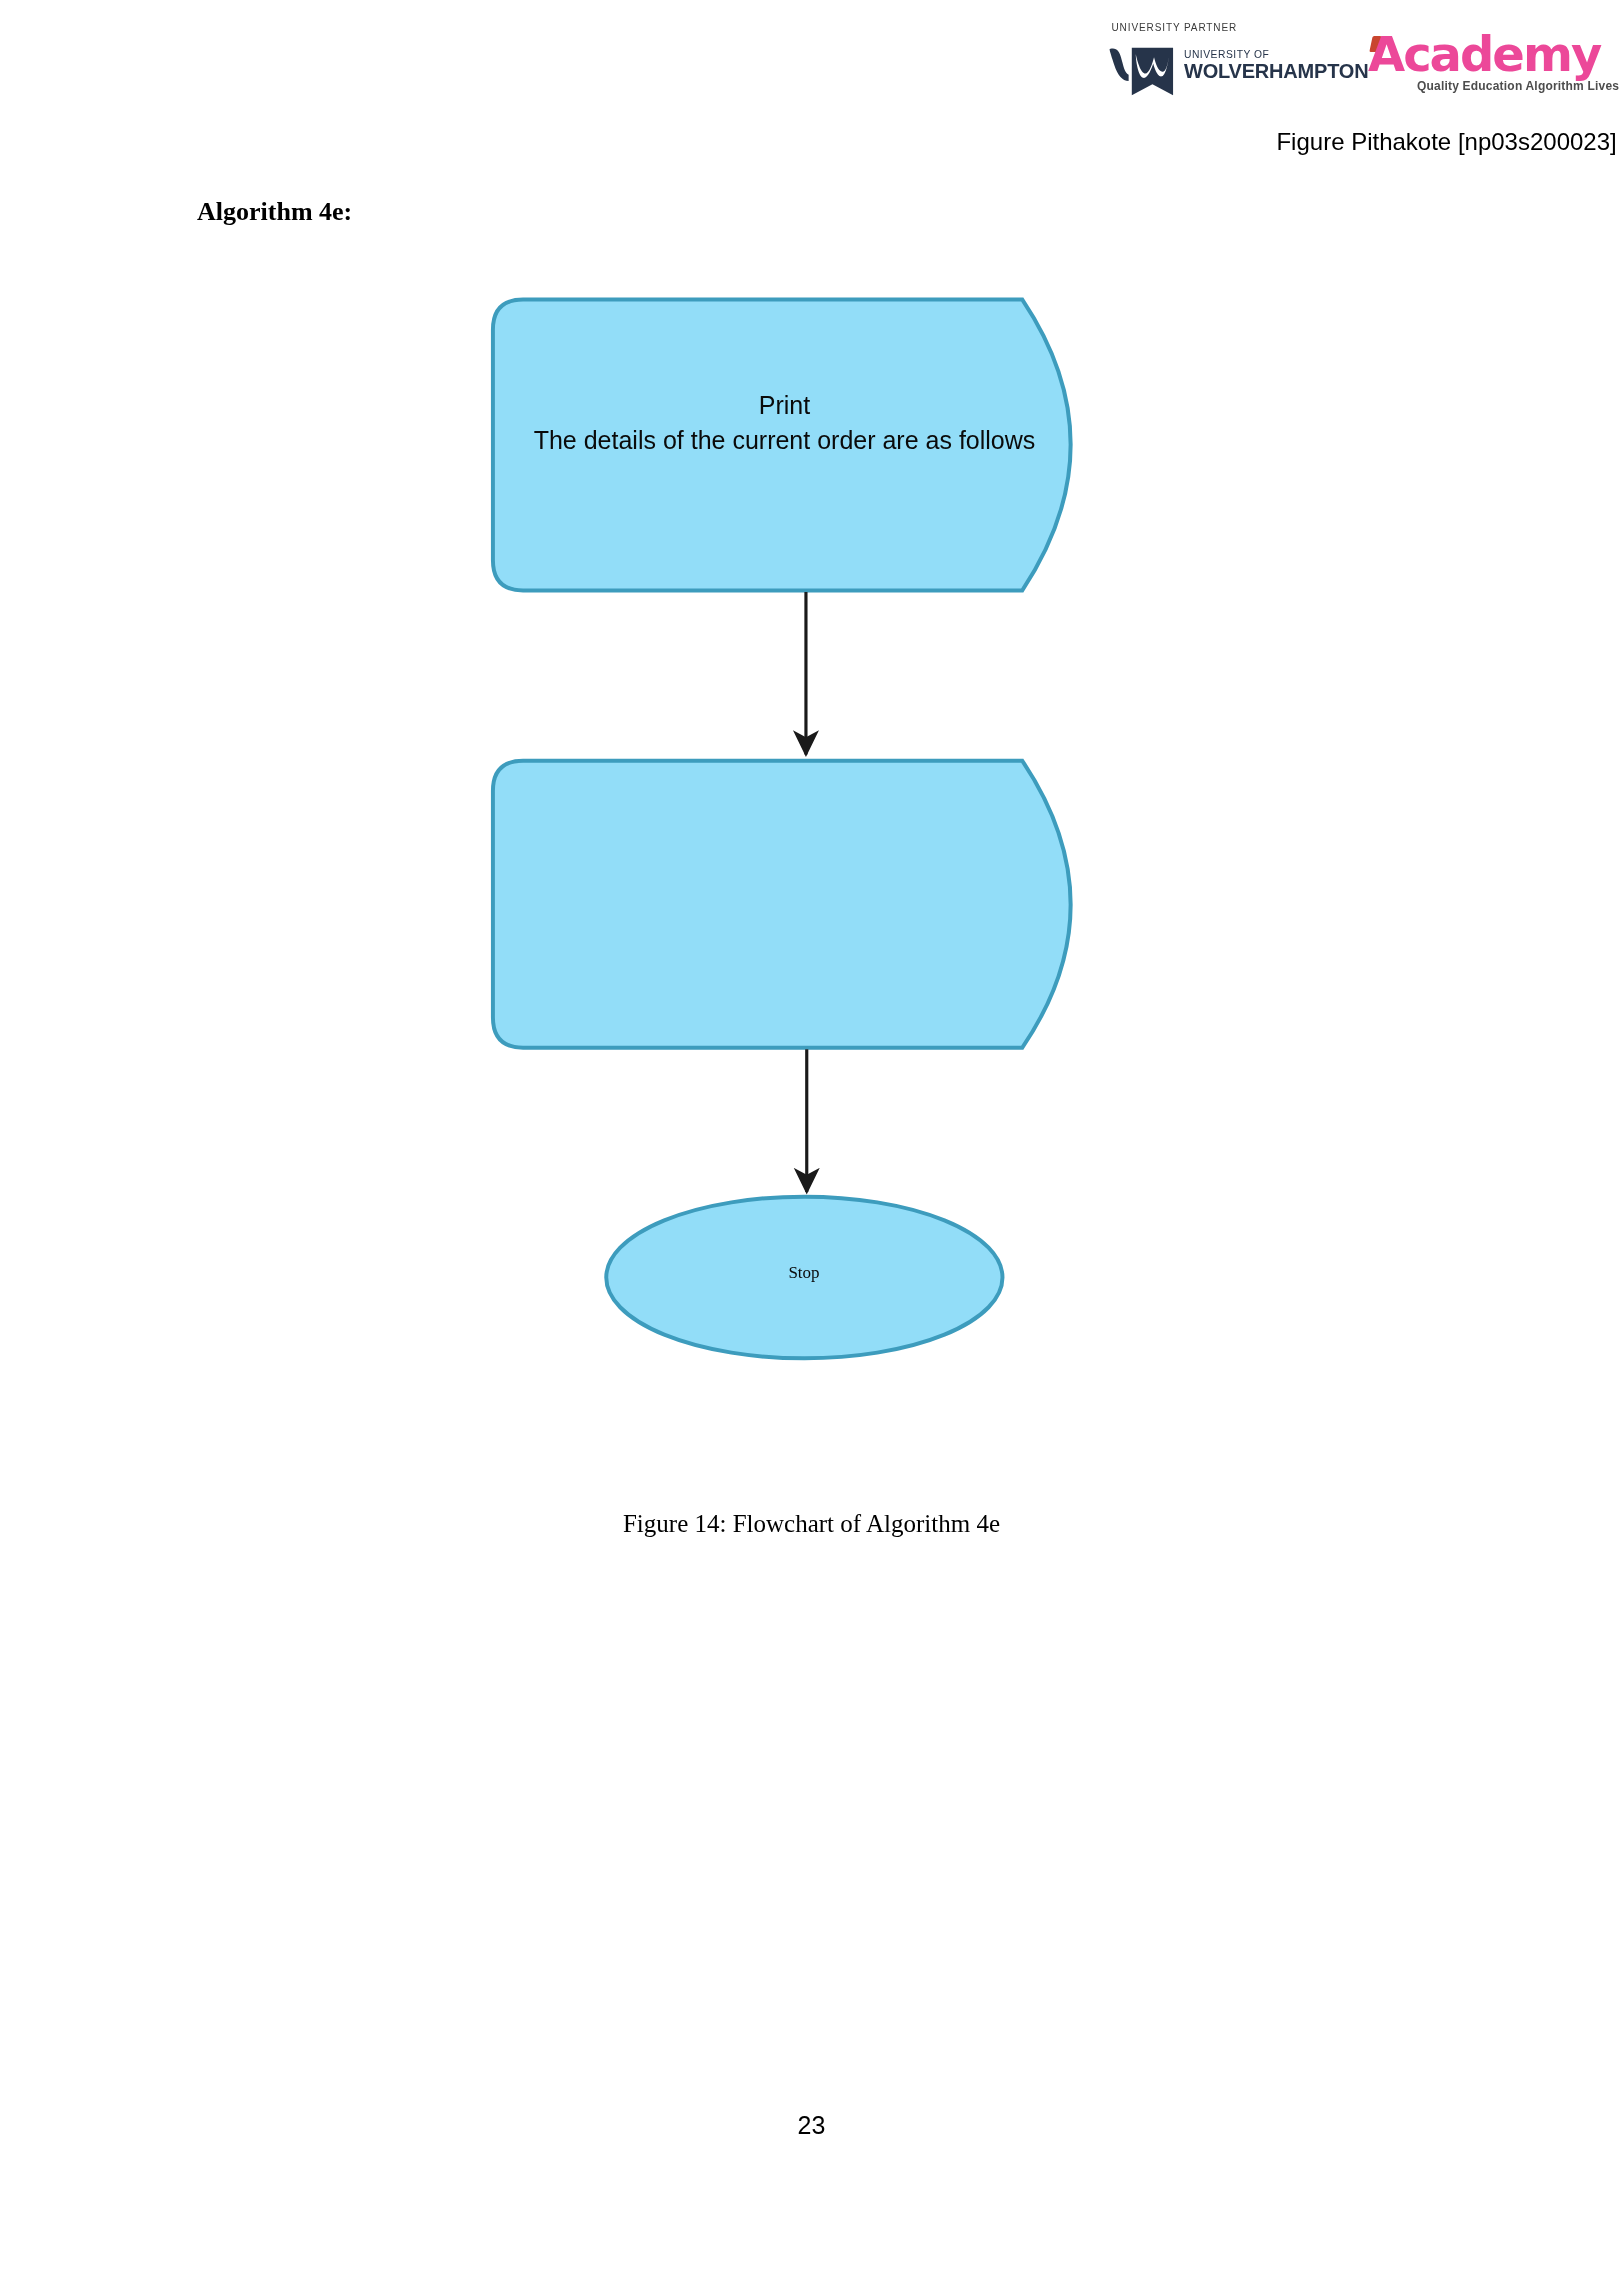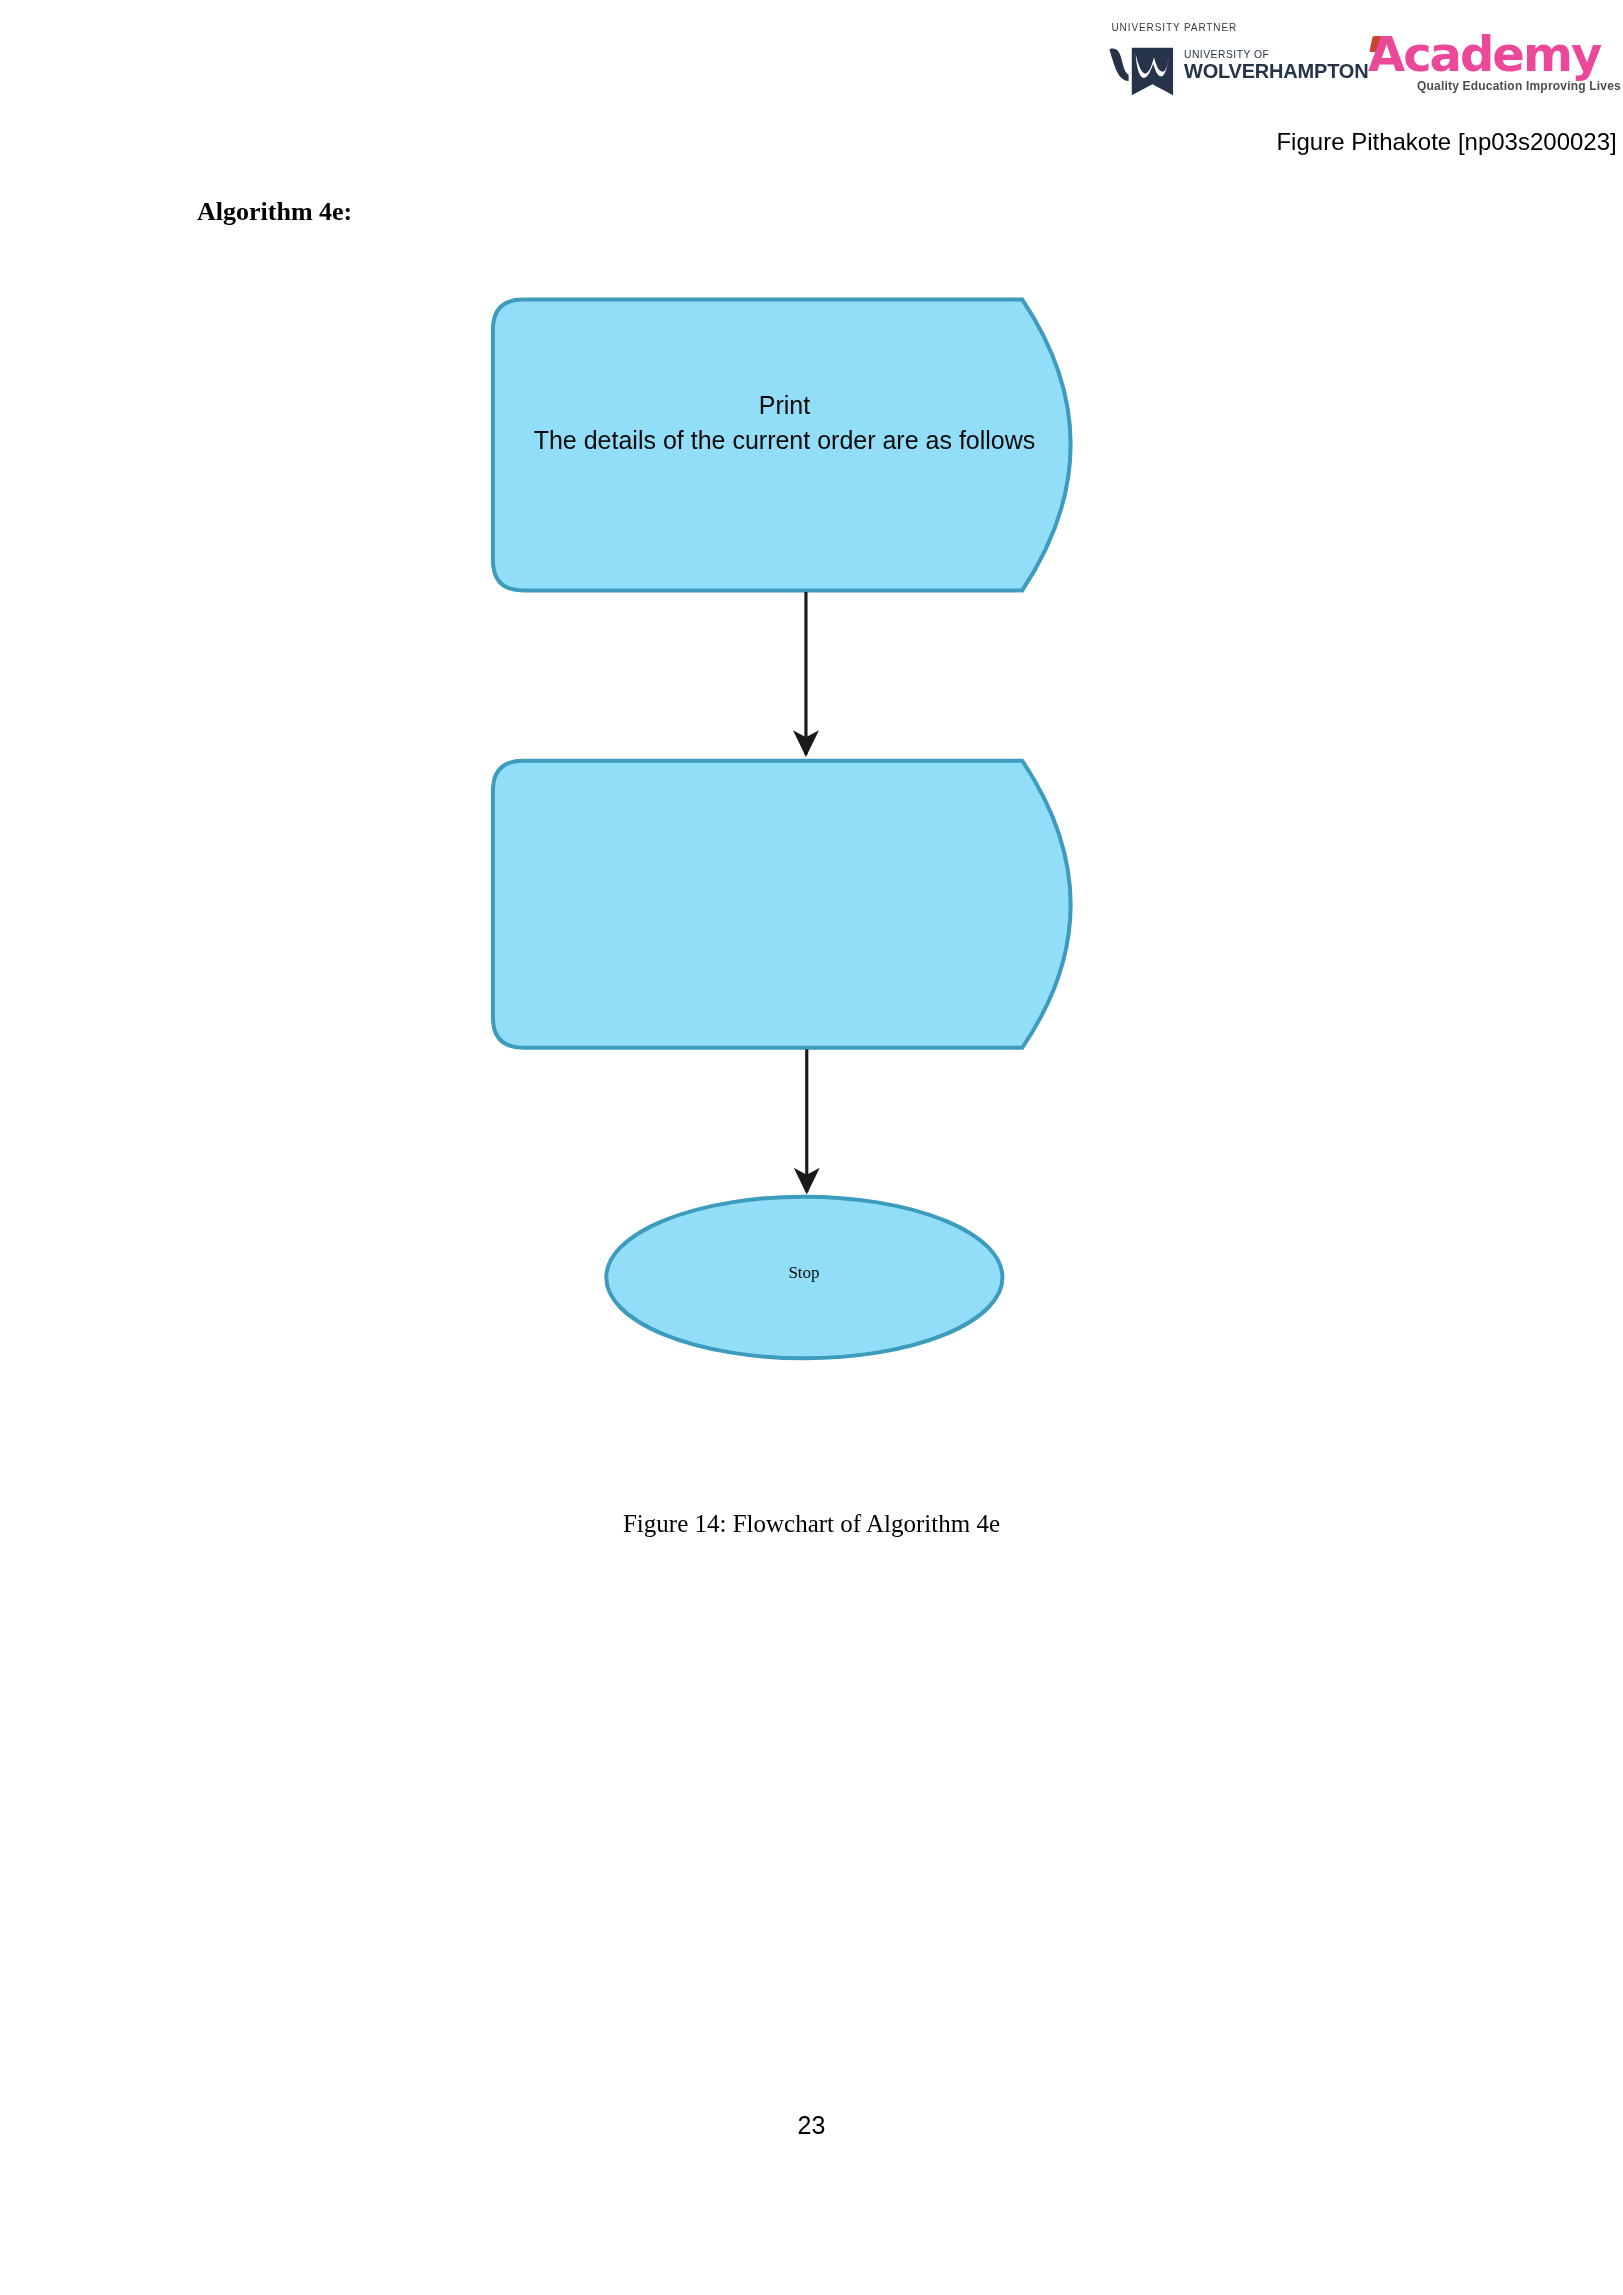--- a/index.html
+++ b/index.html
@@ -224,7 +224,7 @@
   <div id="iacademy-logo-block">
     <div id="iacademy-idot"></div>
     <div id="iacademy-wordmark">Academy</div>
-    <div id="iacademy-tagline">Quality Education Improving Lives</div>
+    <div id="iacademy-tagline">Quality Education Algorithm Lives</div>
   </div>
 
 </div>

